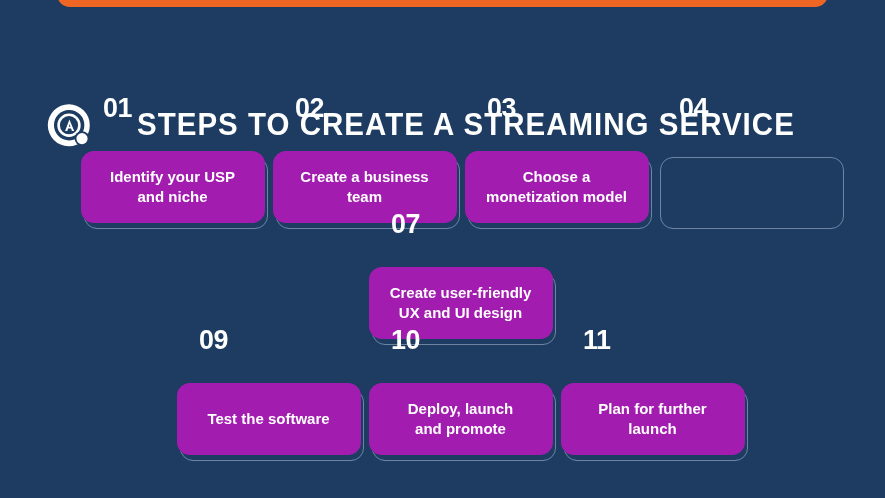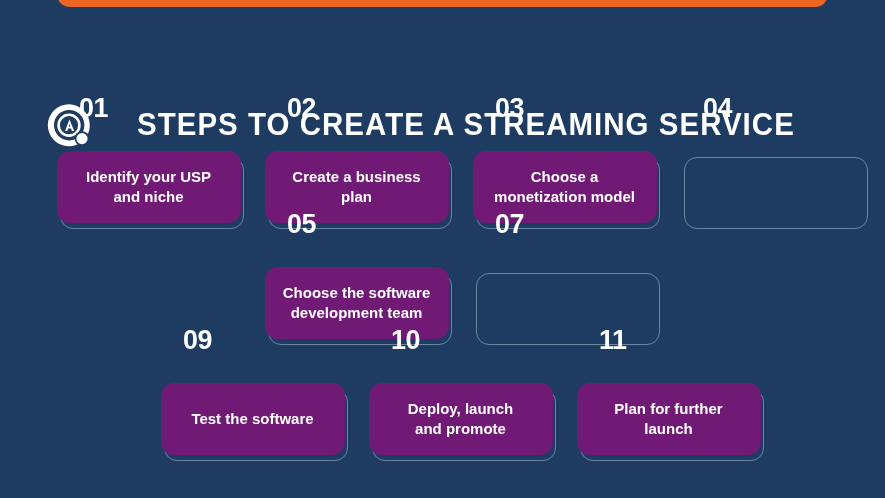--- a/index.html
+++ b/index.html
@@ -77,7 +77,7 @@
     position: relative;
     display: flex;
     justify-content: center;
-    gap: 24px;
+    gap: 8px;
     margin-bottom: 15px;
     margin-left: 36px;
   }

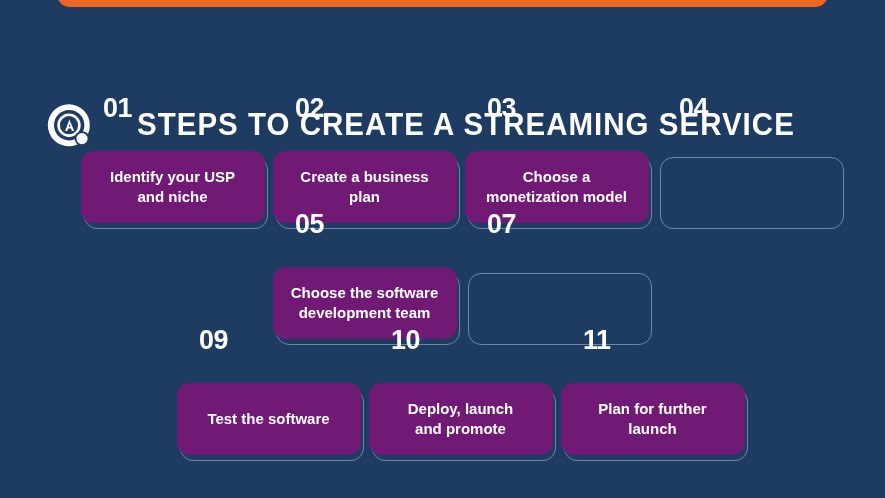--- a/index.html
+++ b/index.html
@@ -107,7 +107,7 @@
     top: 0;
     width: 184px;
     height: 72px;
-    background: #701a75;
+    background: #a21caf;
     border-radius: 13px;
     box-sizing: border-box;
     display: flex;

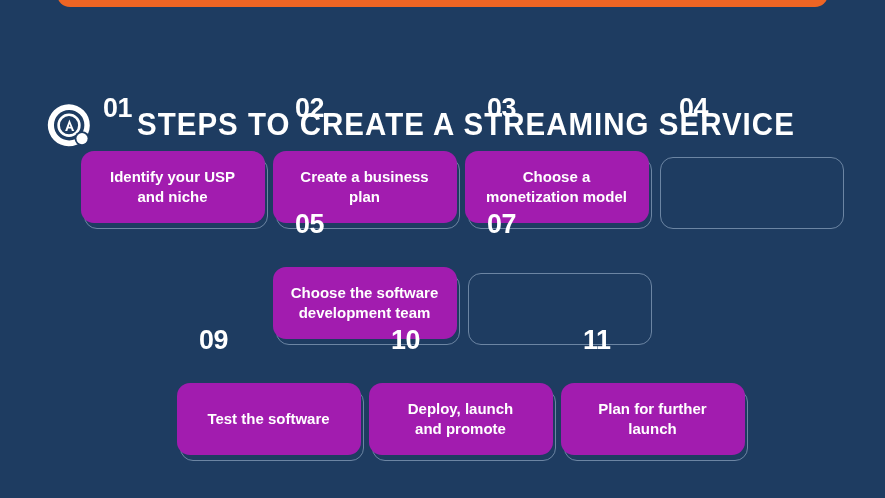--- a/index.html
+++ b/index.html
@@ -183,7 +183,7 @@
         <div class="card-outline"></div>
         <div class="card">
           <span class="card-label">Create a business
-plan</span>
+team</span>
         </div>
       </div>
       <div class="card-wrap">

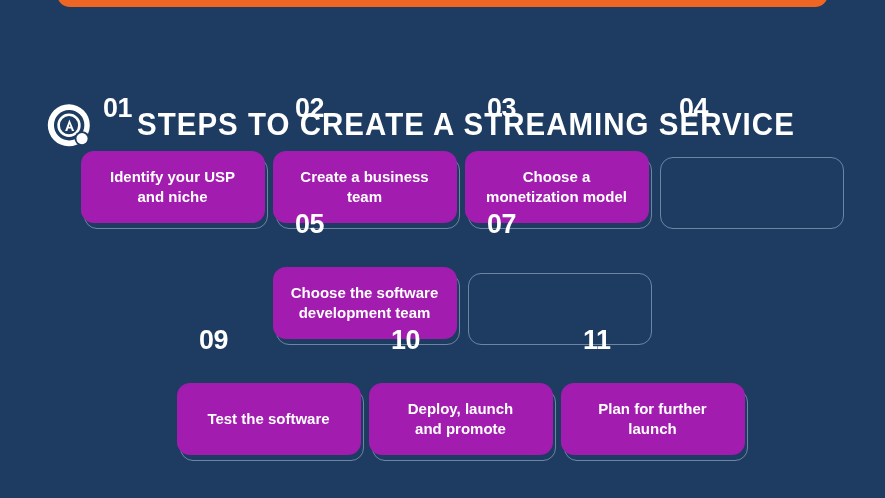--- a/index.html
+++ b/index.html
@@ -202,14 +202,6 @@
 
     <div class="row row-2">
       <div class="card-wrap">
-        <div class="card-number">05</div>
-        <div class="card-outline"></div>
-        <div class="card">
-          <span class="card-label">Choose the software
-development team</span>
-        </div>
-      </div>
-      <div class="card-wrap">
         <div class="card-number">07</div>
         <div class="card-outline"></div>
       </div>

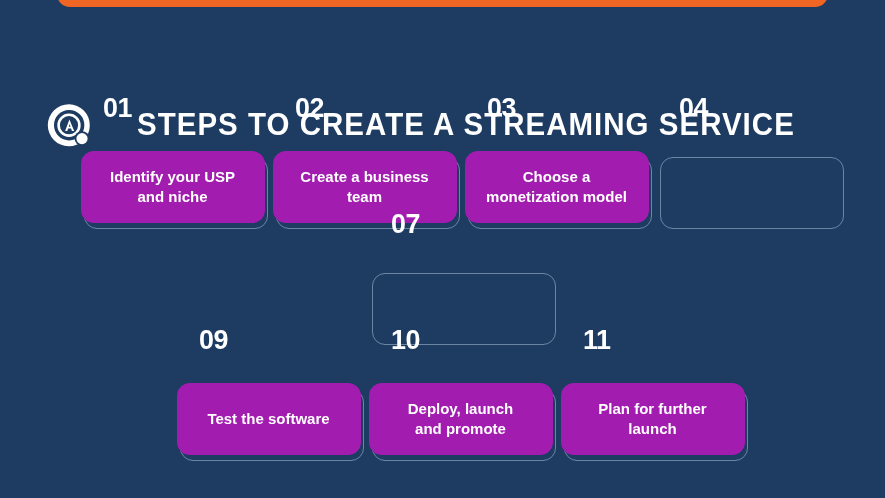--- a/index.html
+++ b/index.html
@@ -204,6 +204,10 @@
       <div class="card-wrap">
         <div class="card-number">07</div>
         <div class="card-outline"></div>
+        <div class="card">
+          <span class="card-label">Create user-friendly
+UX and UI design</span>
+        </div>
       </div>
     </div>
 

